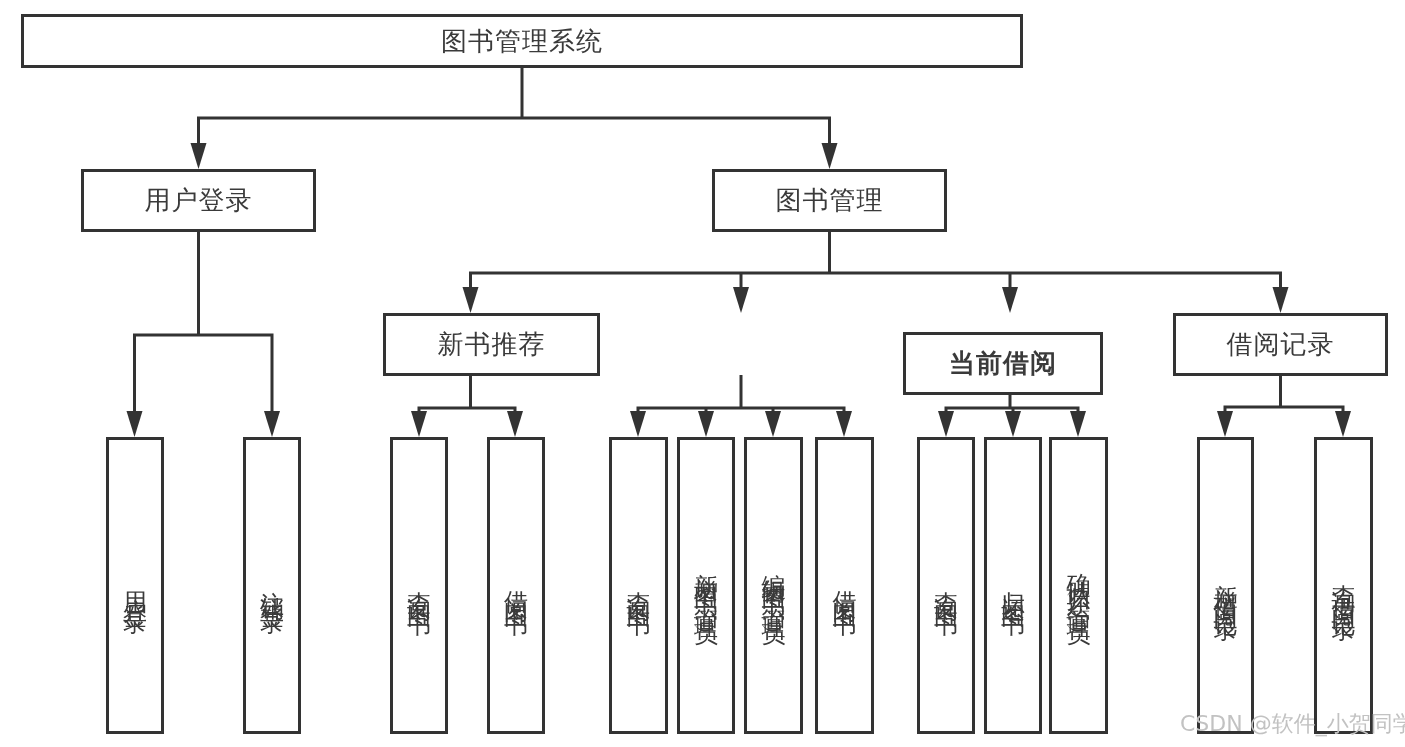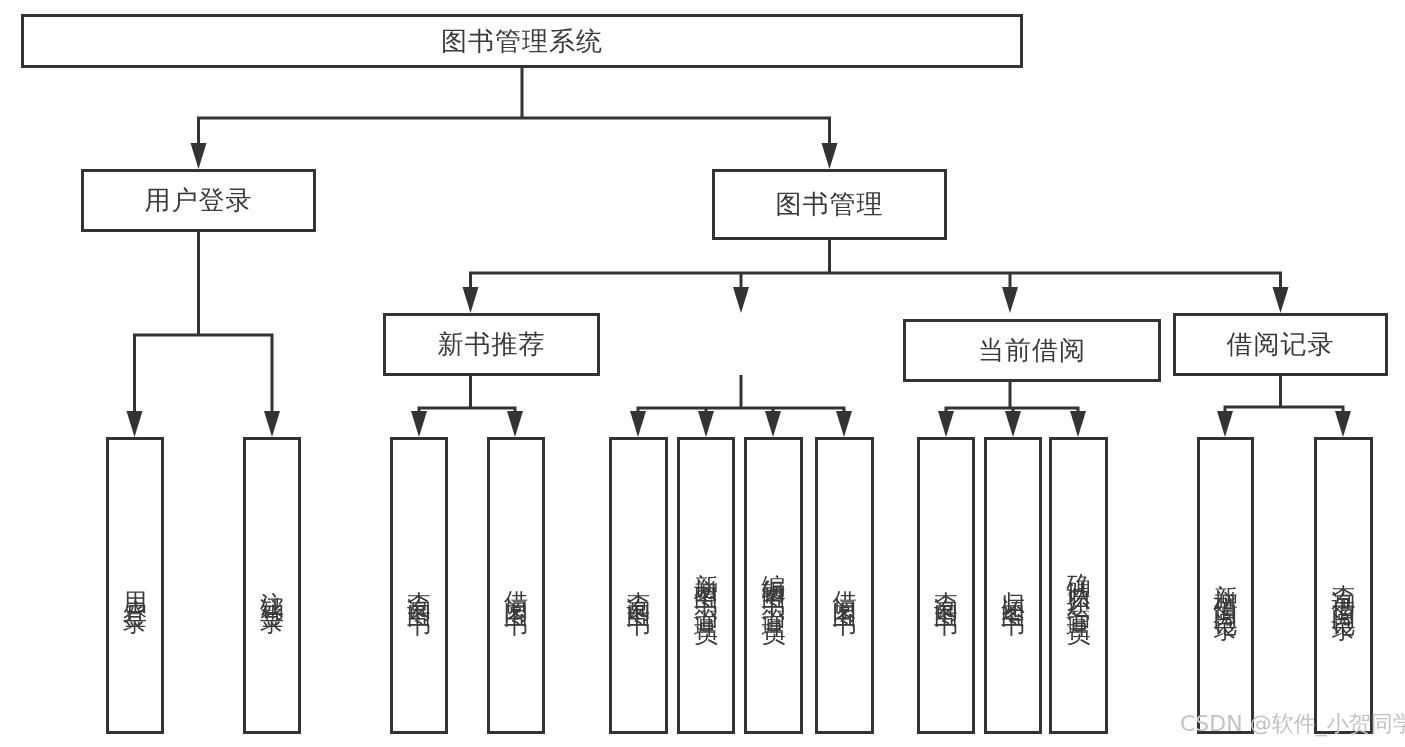--- a/index.html
+++ b/index.html
@@ -34,7 +34,7 @@
   
   .n-root{left:21px;top:14px;width:1002px;height:54px;}
   .n-user-login{left:81px;top:169px;width:235px;height:63px;}
-  .n-book-mgmt{left:712px;top:169px;width:235px;height:71px;}
+  .n-book-mgmt{left:712px;top:169px;width:235px;height:63px;}
   .n-newbook{left:362px;top:313px;width:217px;height:63px;margin-left:21px;}
   .n-bookborrow{left:633px;top:313px;width:216px;height:62px;}
   .n-currentborrow{left:903px;top:319px;width:258px;height:63px;}

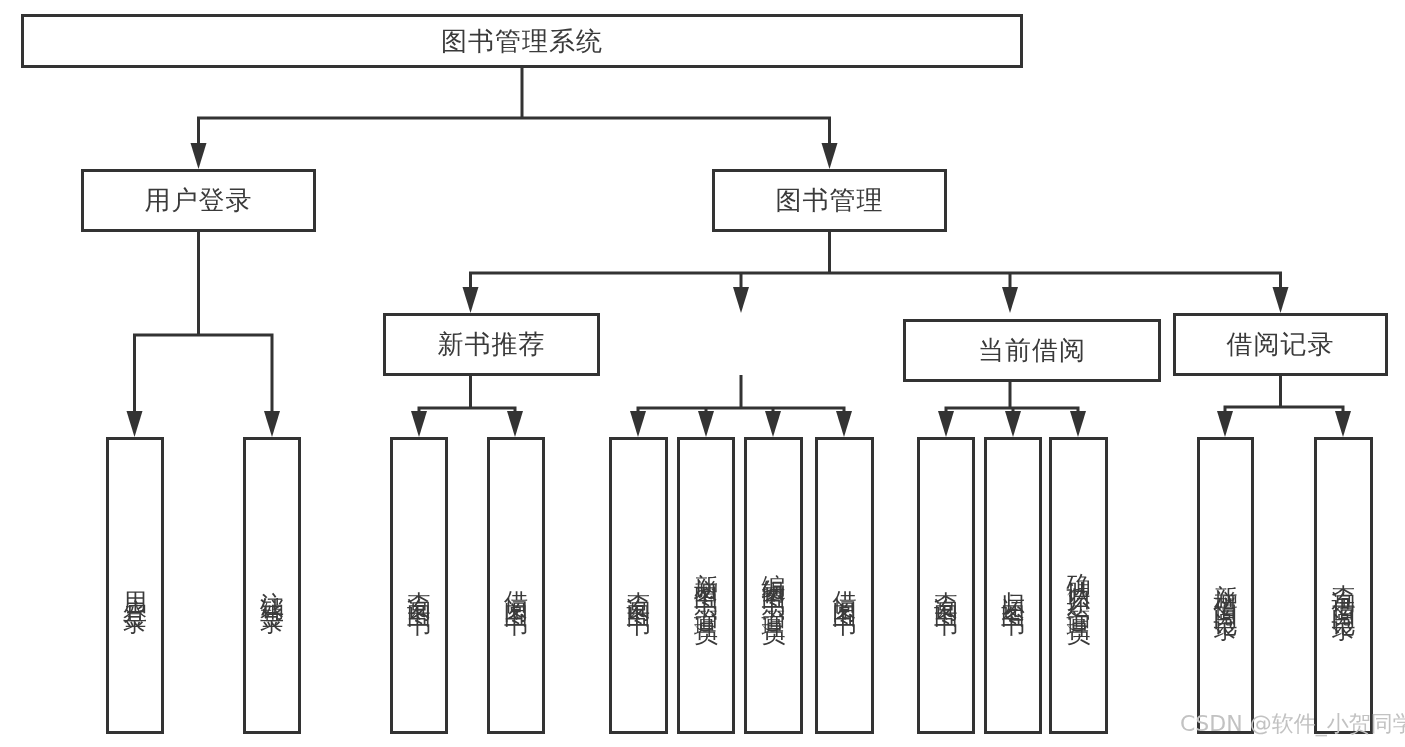--- a/index.html
+++ b/index.html
@@ -37,7 +37,7 @@
   .n-book-mgmt{left:712px;top:169px;width:235px;height:63px;}
   .n-newbook{left:362px;top:313px;width:217px;height:63px;margin-left:21px;}
   .n-bookborrow{left:633px;top:313px;width:216px;height:62px;}
-  .n-currentborrow{left:903px;top:319px;width:258px;height:63px;}
+  .n-currentborrow{left:903px;top:332px;width:200px;height:63px;font-weight:bold;}
   .n-records{left:1173px;top:313px;width:215px;height:63px;}
   .leaf{top:437px;height:297px;width:58px;}
   .l-userlogin{left:106px;}

